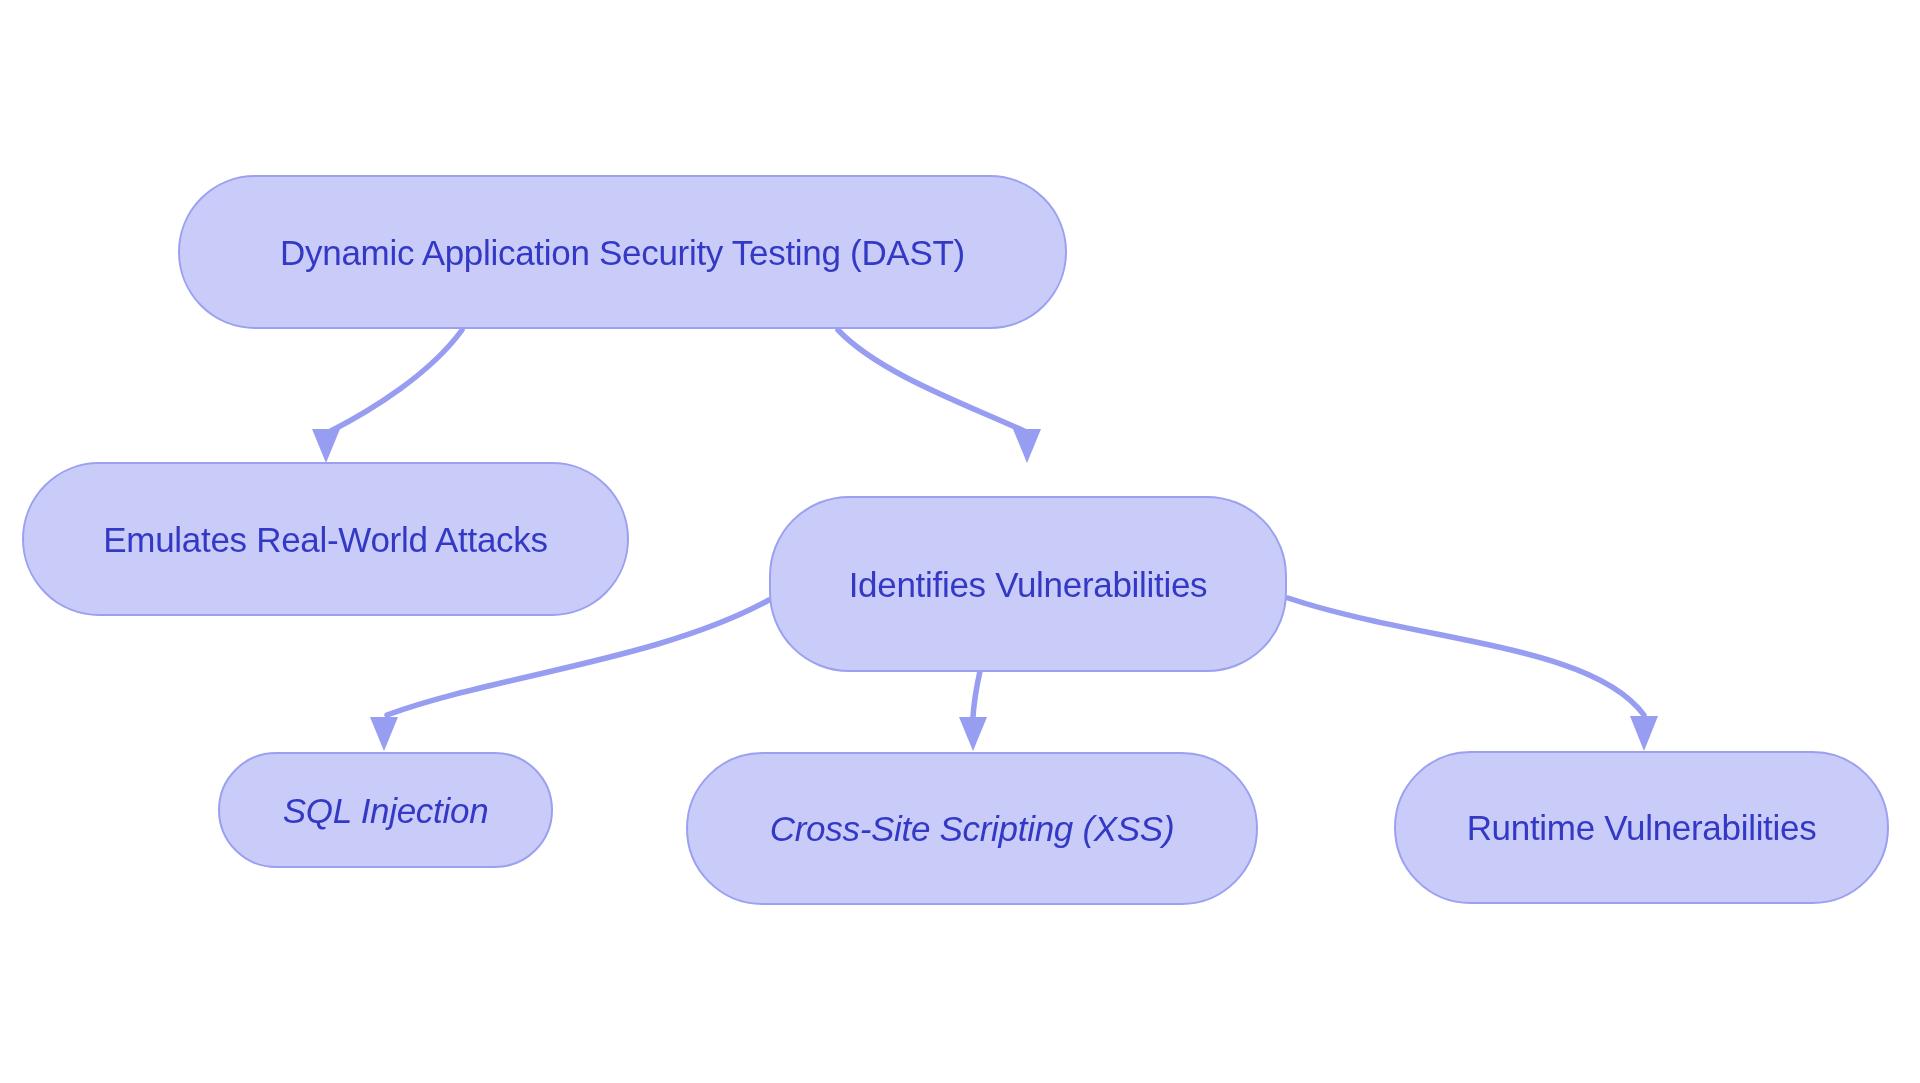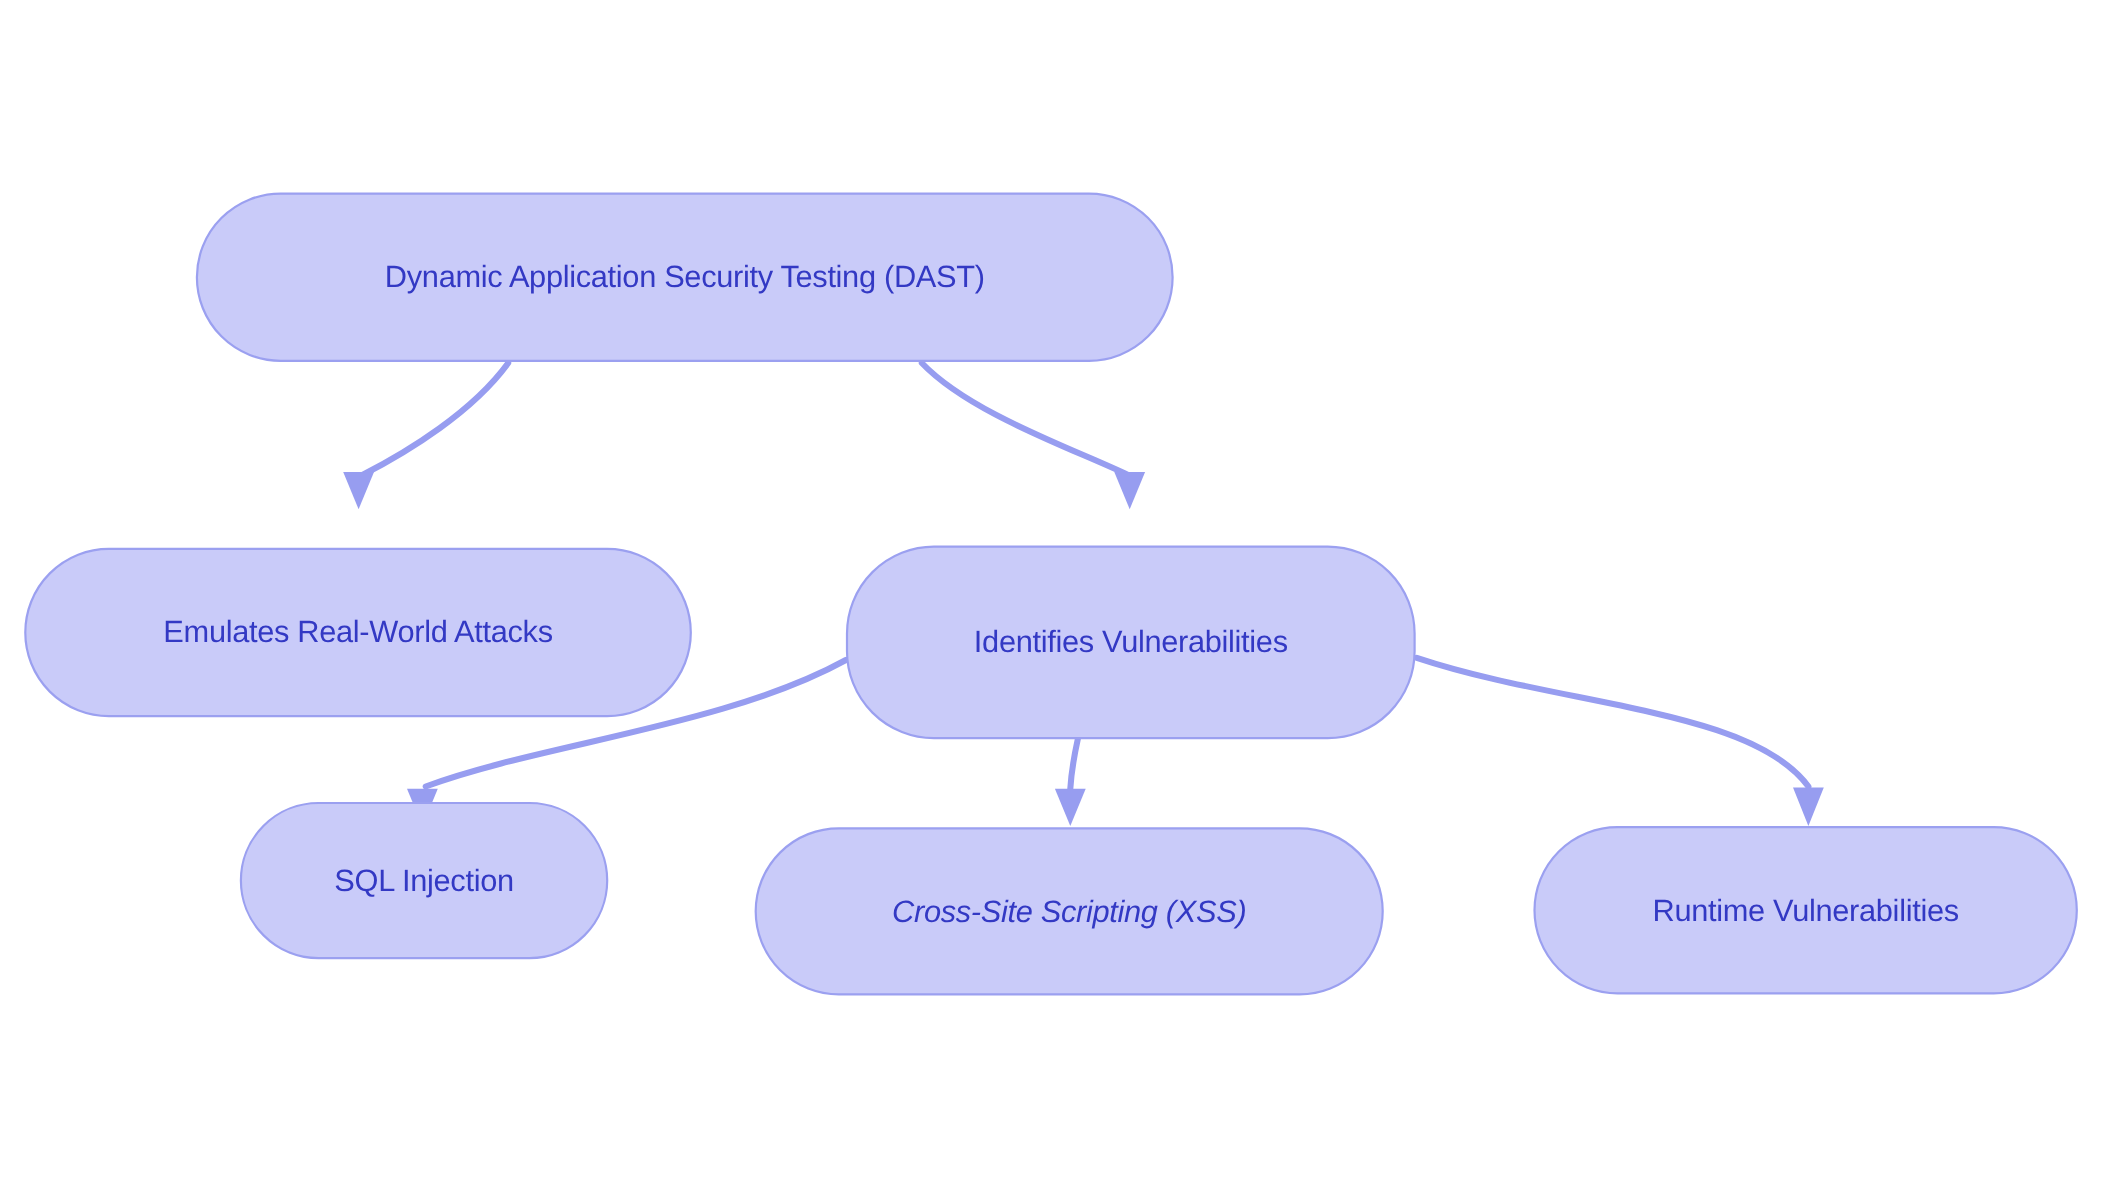--- a/index.html
+++ b/index.html
@@ -45,7 +45,7 @@
     border: 2px solid var(--node-border, #9ba0f0);
     border-radius: 80px;
     color: var(--text, #3339c4);
-    font-size: 28px;
+    font-size: 35px;
     letter-spacing: -0.3px;
     white-space: nowrap;
     line-height: 1;

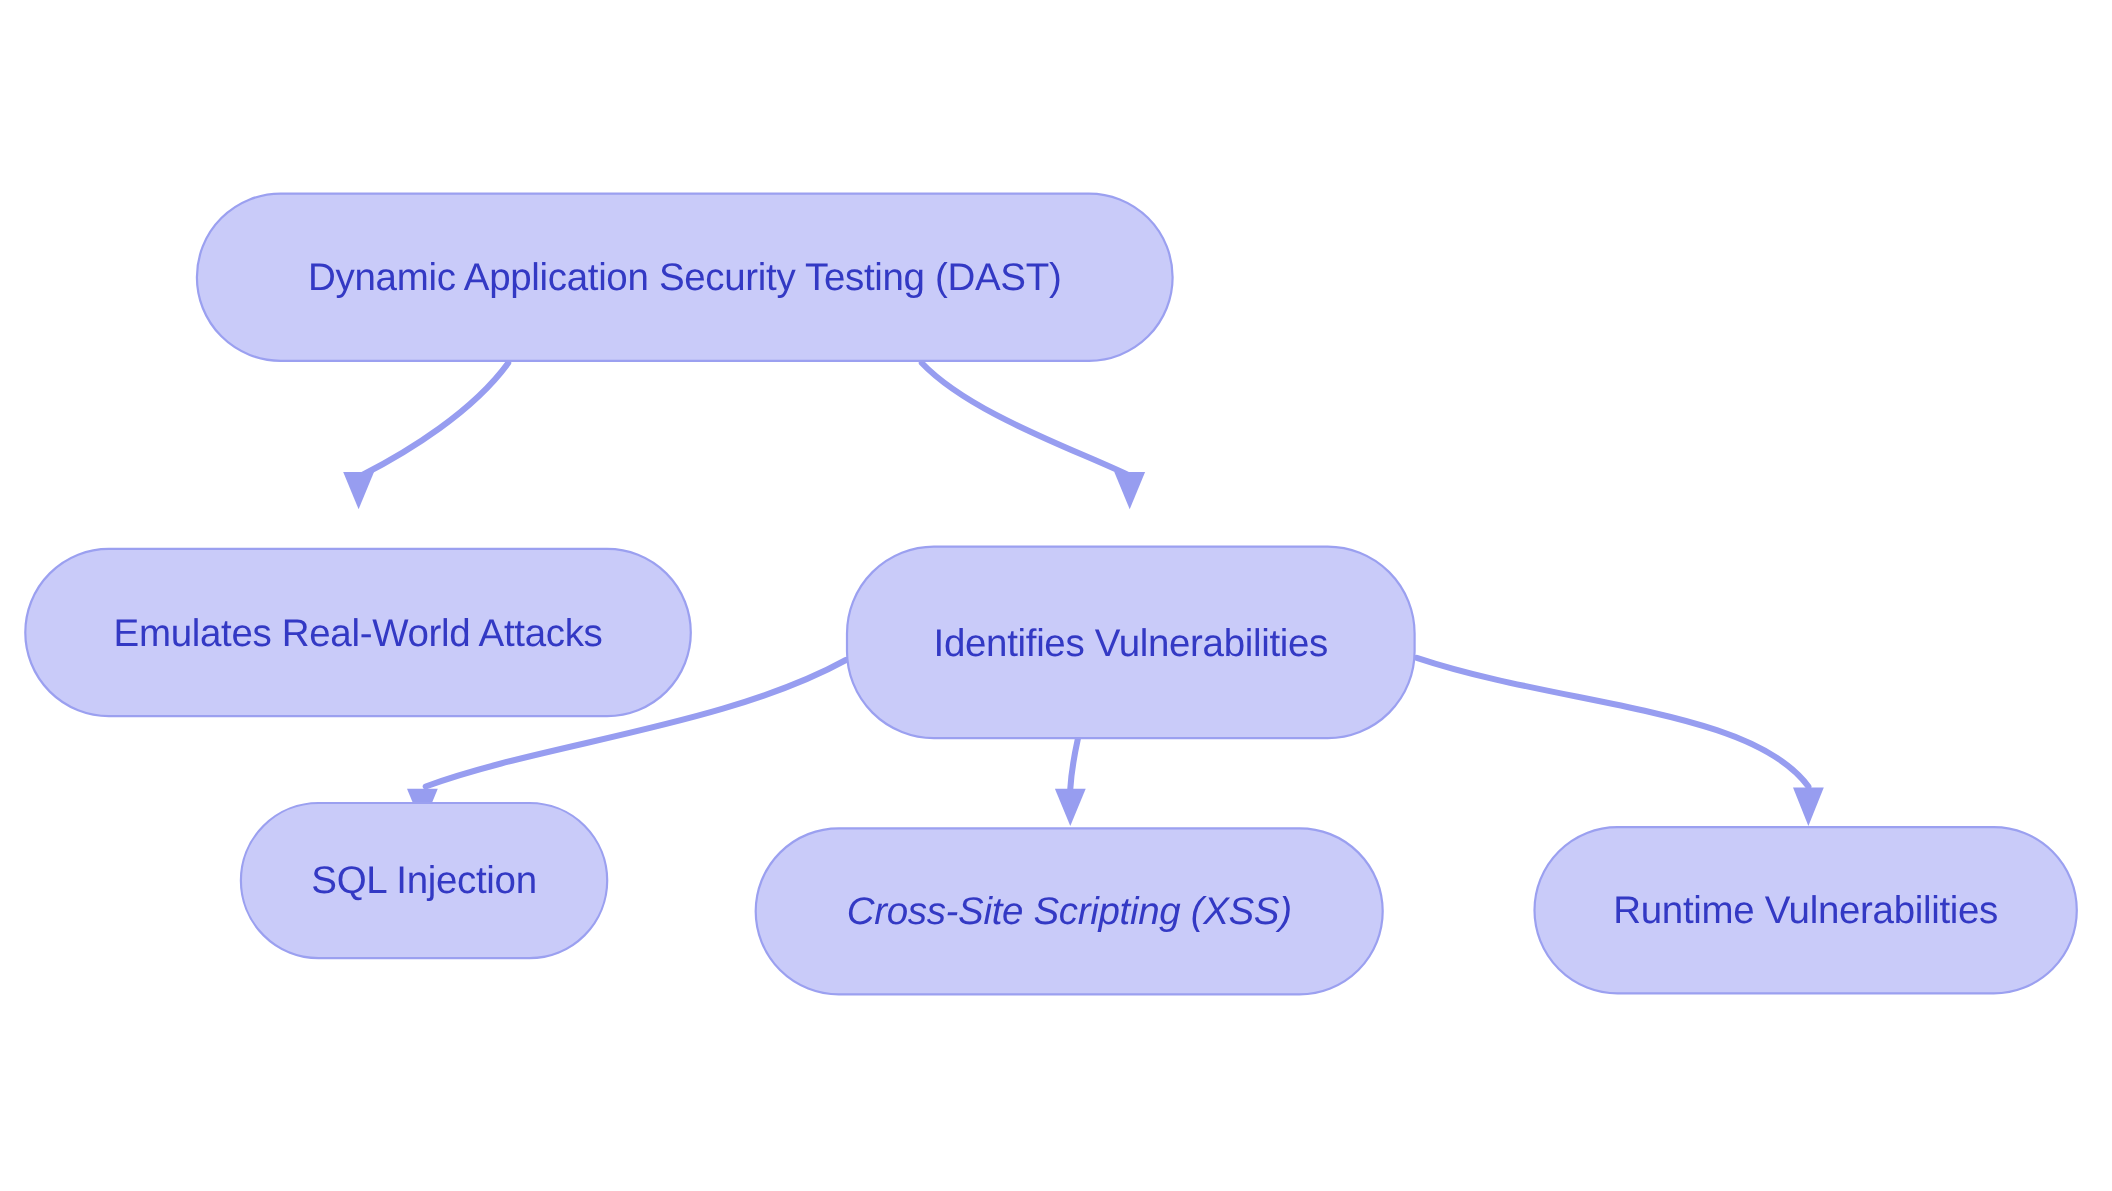--- a/index.html
+++ b/index.html
@@ -51,7 +51,7 @@
     line-height: 1;
   }
   .node-dast       { left: 178px;  top: 175px; width: 889px; height: 154px; }
-  .node-emulates   { left: 22px;   top: 462px; width: 607px; height: 154px; margin-top: 36px; }
+  .node-emulates   { left: 22px;   top: 462px; width: 607px; height: 154px; }
   .node-identifies { left: 769px;  top: 462px; width: 518px; height: 176px; margin-top: 34px; }
   .node-sql        { left: 218px;  top: 729px; width: 335px; height: 143px; }
   .node-xss        { left: 686px;  top: 752px; width: 572px; height: 153px; font-style: italic; }

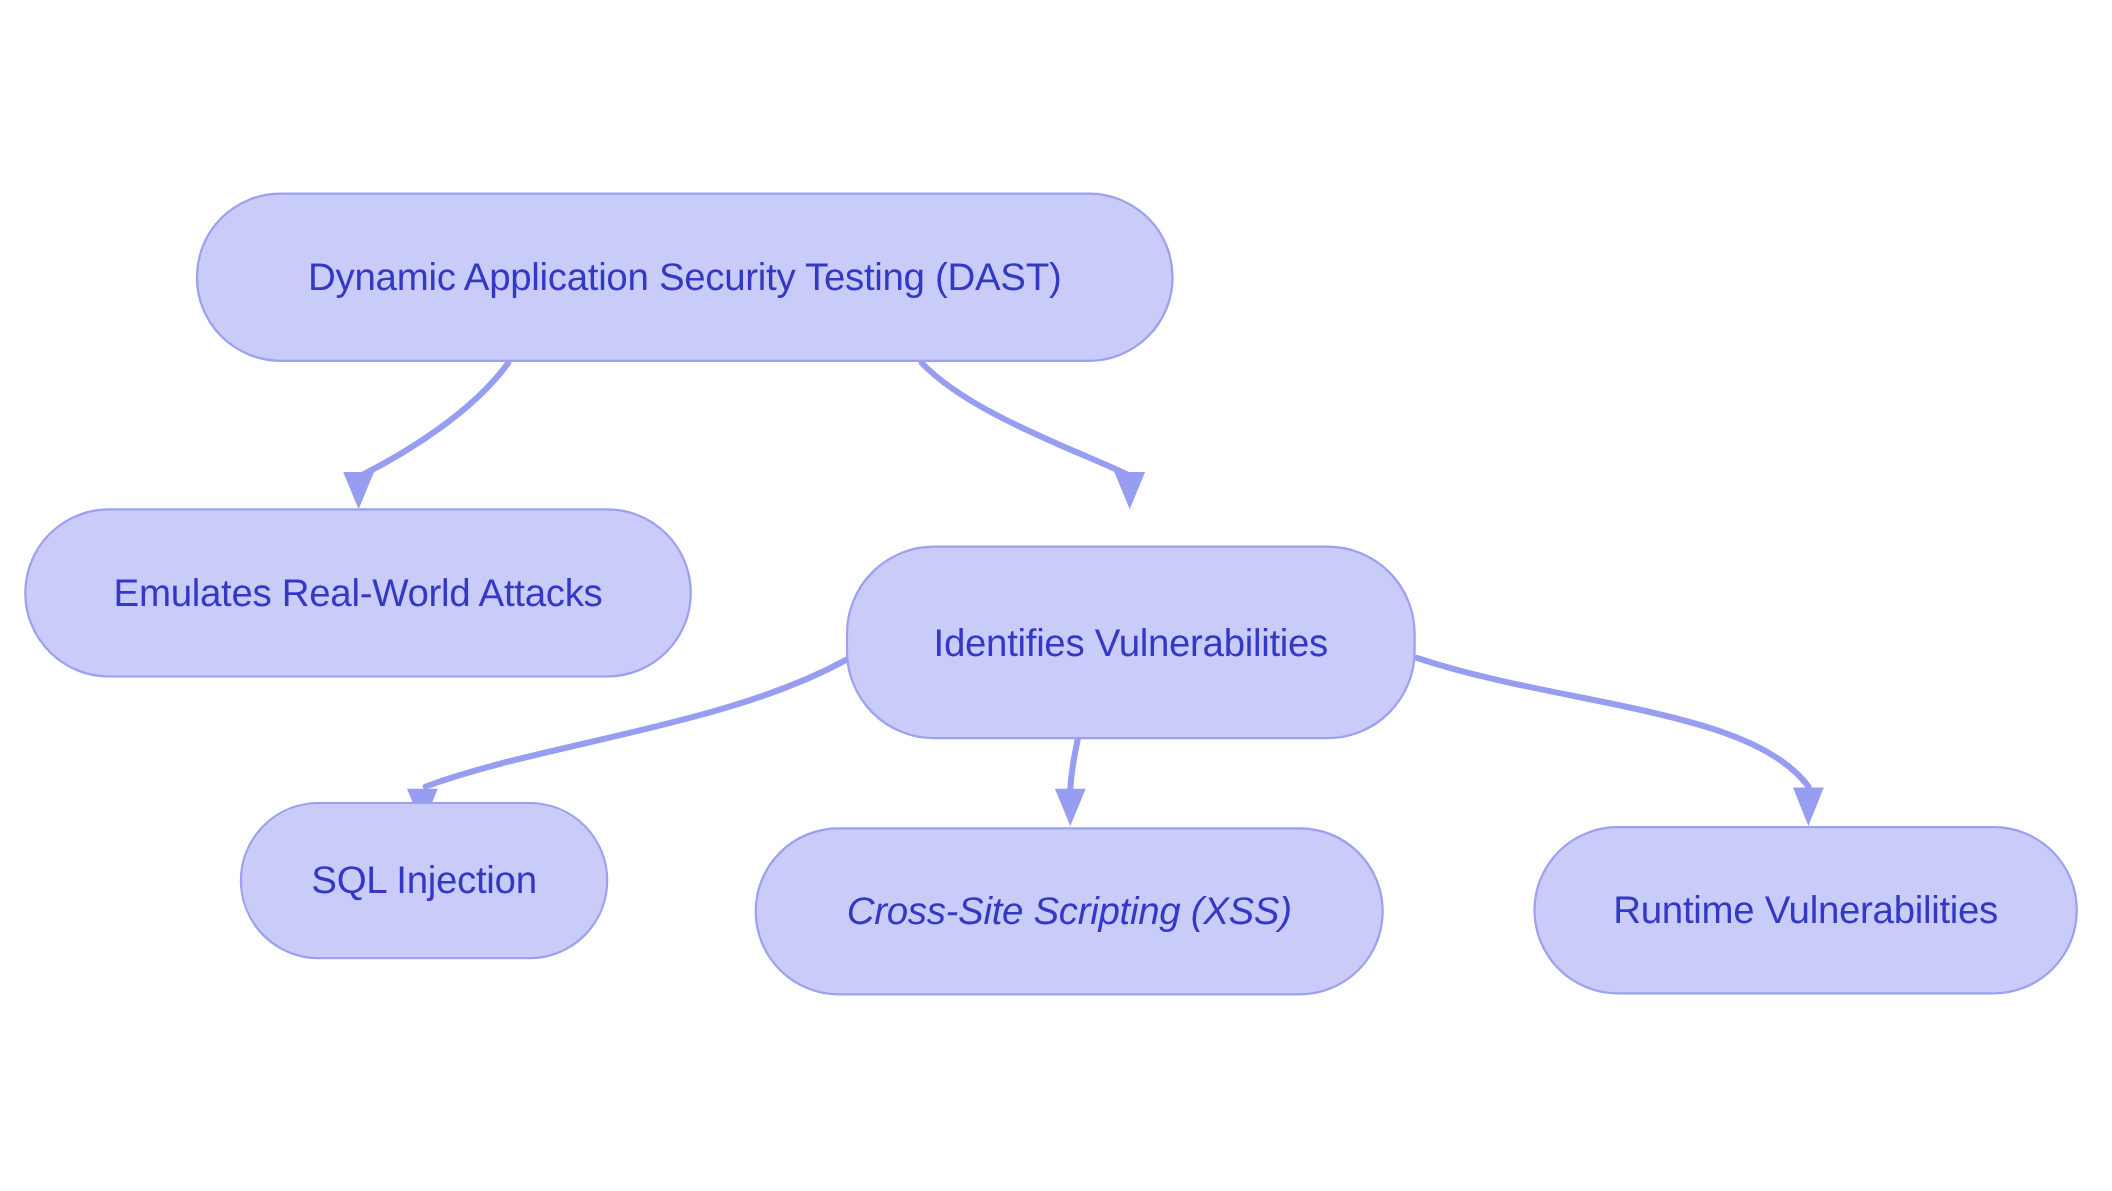--- a/index.html
+++ b/index.html
@@ -53,7 +53,7 @@
   .node-dast       { left: 178px;  top: 175px; width: 889px; height: 154px; }
   .node-emulates   { left: 22px;   top: 462px; width: 607px; height: 154px; }
   .node-identifies { left: 769px;  top: 462px; width: 518px; height: 176px; margin-top: 34px; }
-  .node-sql        { left: 218px;  top: 729px; width: 335px; height: 143px; }
+  .node-sql        { left: 218px;  top: 752px; width: 335px; height: 116px; font-style: italic; }
   .node-xss        { left: 686px;  top: 752px; width: 572px; height: 153px; font-style: italic; }
   .node-runtime    { left: 1394px; top: 751px; width: 495px; height: 153px; text-align: center; }
 </style>

